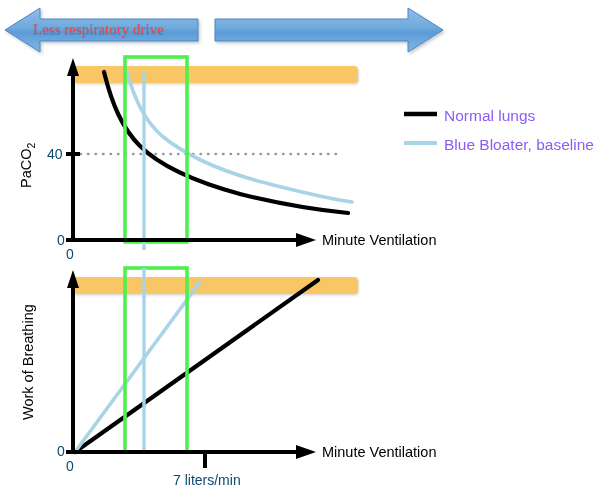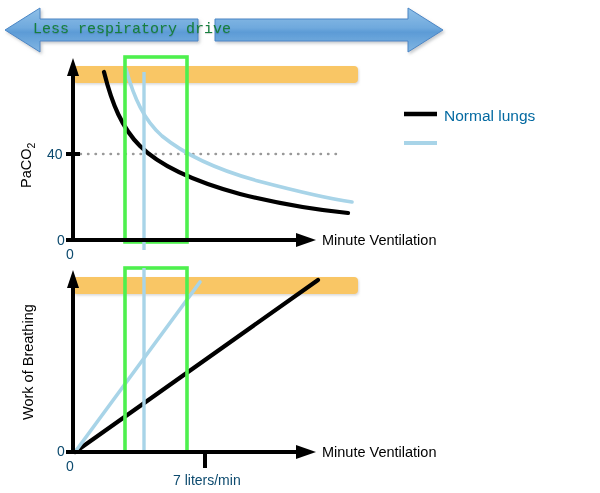--- a/index.html
+++ b/index.html
@@ -22,11 +22,11 @@
   }
   .banner-text {
     position: absolute;
-    color: #15803d;
+    color: #ef4444;
     font-size: 15px;
     font-weight: 400;
     white-space: nowrap;
-    font-family: Liberation Mono, monospace;
+    font-family: Liberation Serif, serif;
     text-shadow: 0 1px 1px rgba(0,0,0,0.18);
   }
   #less-text { left: 33px; top: 21px; }

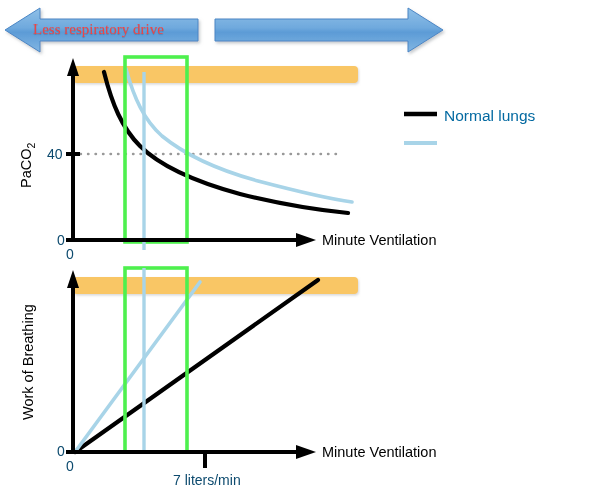--- a/index.html
+++ b/index.html
@@ -35,7 +35,7 @@
   .legend-label {
     position: absolute;
     font-size: 15.5px;
-    color: #0369a1;
+    color: #8b5cf6;
     white-space: nowrap;
     font-family: "Liberation Sans", sans-serif;
   }

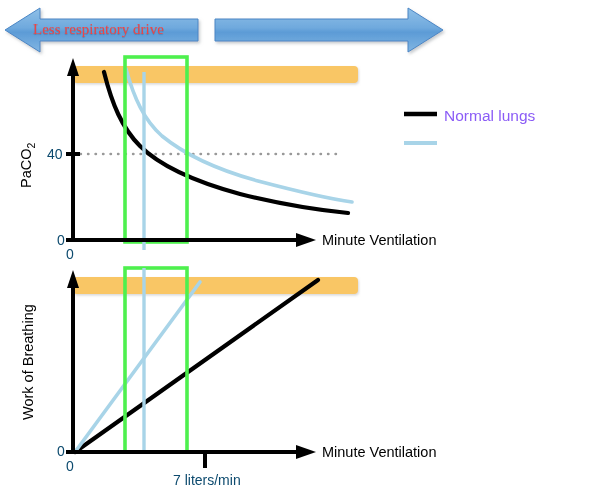--- a/index.html
+++ b/index.html
@@ -164,6 +164,7 @@
 
   <span class="legend-label" id="legend-normal-label">Normal lungs</span>
 
+  <span class="legend-label" id="legend-bloater-label">Blue Bloater, baseline</span>
 
   <span class="axis-label rot" id="paco2-label"><span>PaCO<sub style="font-size: 0.72em;">2</sub></span></span>
 

